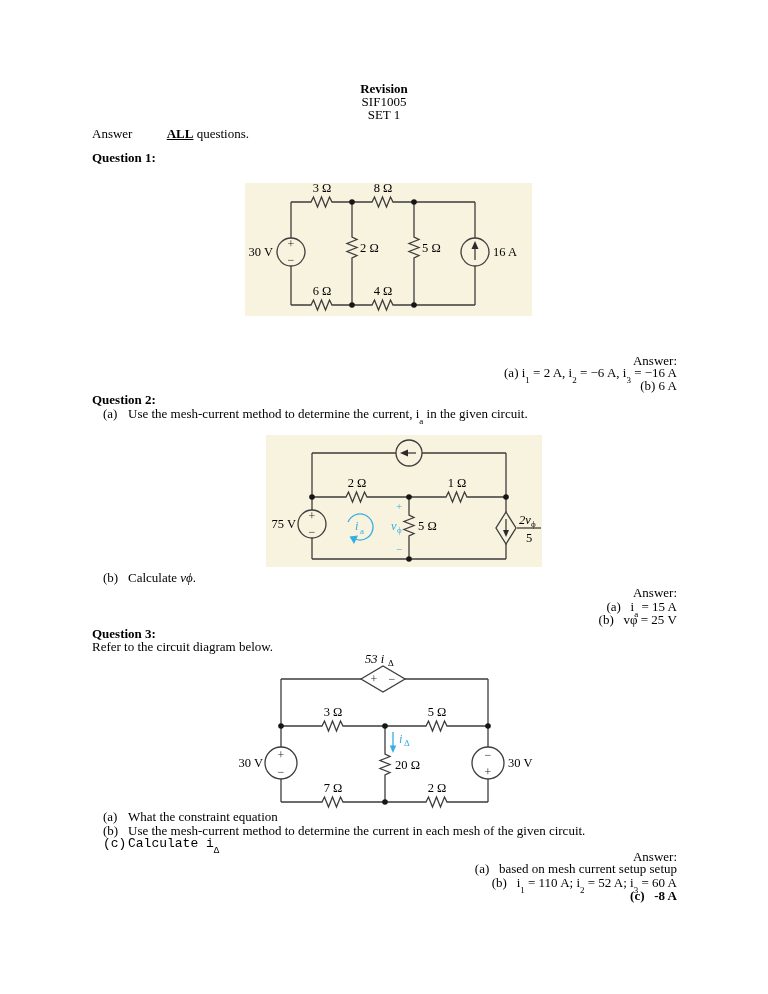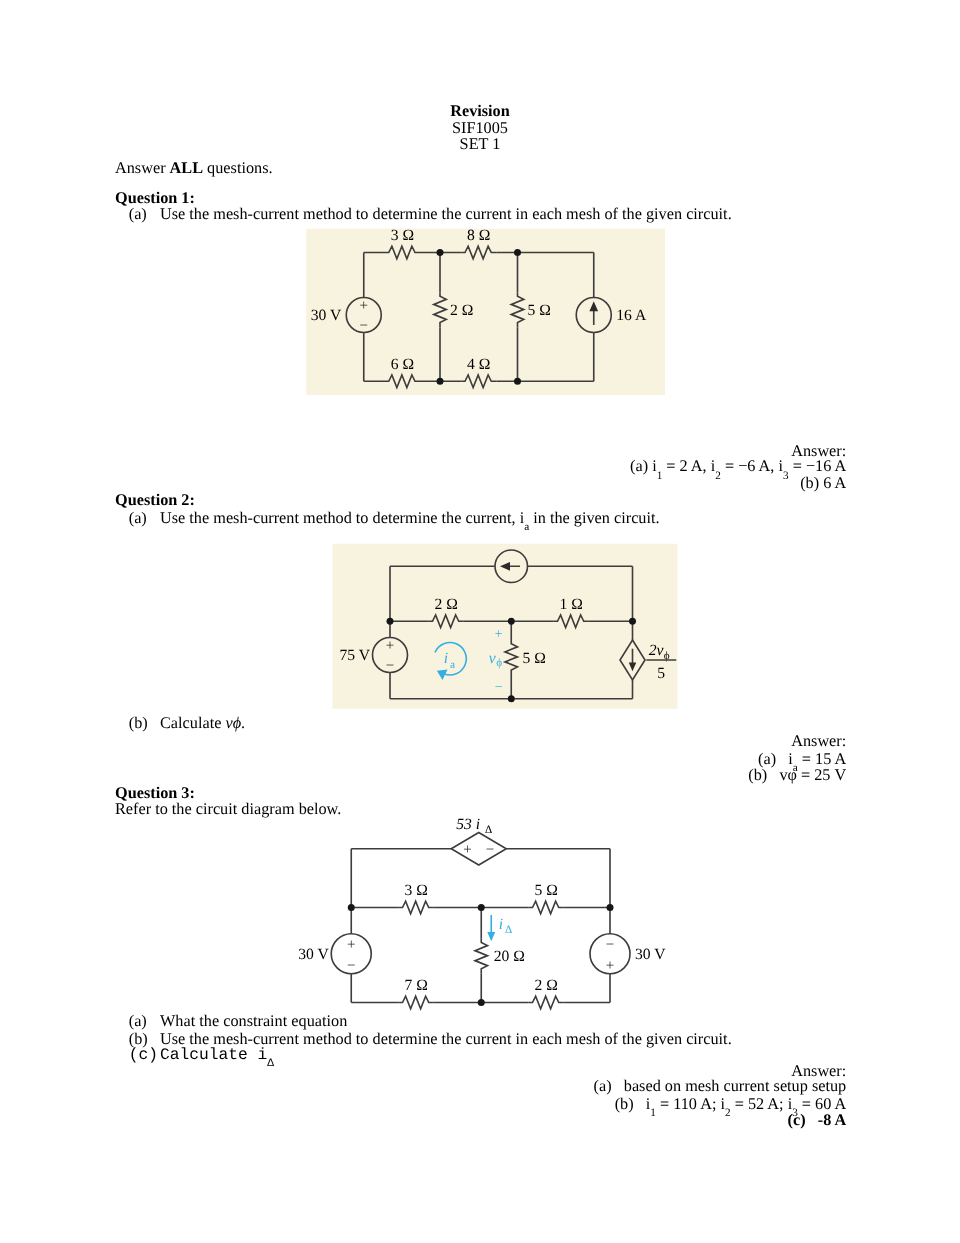--- a/index.html
+++ b/index.html
@@ -10,7 +10,7 @@
   .ctr{left:0;right:0;text-align:center;}
   .rt{right:91px;text-align:right;left:auto;}
   .mk{display:inline-block;width:25px;}
-  .ul{font-weight:bold;}
+  .ul{font-weight:bold;text-decoration:underline;margin-left:31px;}
   .it{font-style:italic;}
   sub{font-size:9px;line-height:0;position:relative;top:2px;}
   .csvg{position:absolute;}

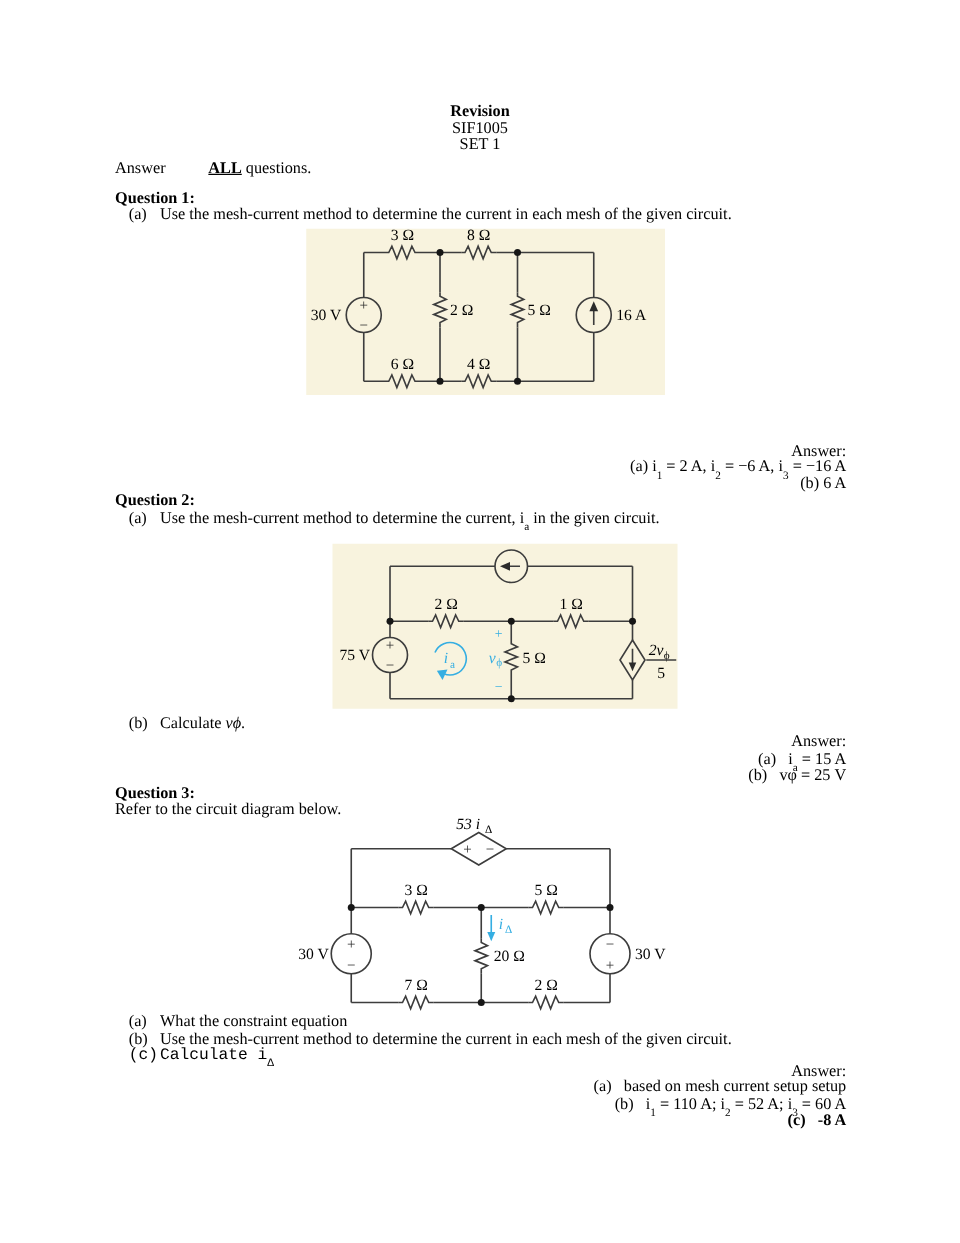--- a/index.html
+++ b/index.html
@@ -36,7 +36,6 @@
   <div class="ln" style="left:92px;top:127px;"><span>Answer </span><span class="ul">ALL</span><span> questions.</span></div>
 
   <div class="ln b" style="left:92px;top:151px;">Question 1:</div>
-  <div class="ln" style="left:103px;top:164px;"><span class="mk">(a)</span><span>Use the mesh-current method to determine the current in each mesh of the given circuit.</span></div>
 
   <svg class="csvg" style="left:240px;top:180px;" width="300" height="140" viewBox="0 0 300 140">
     <defs>

